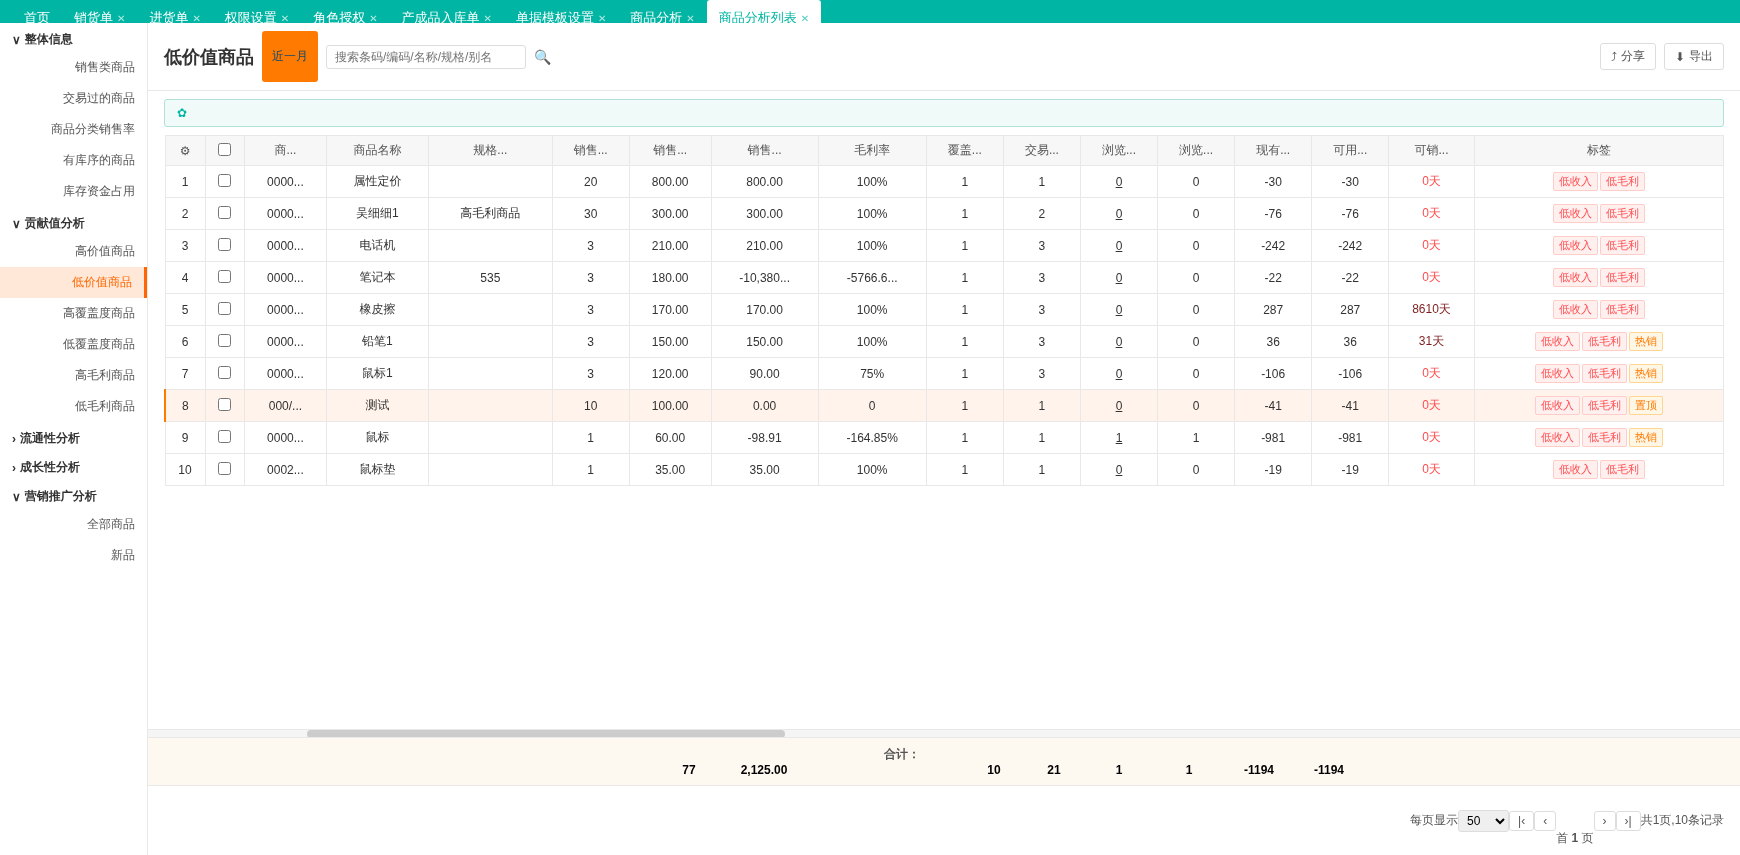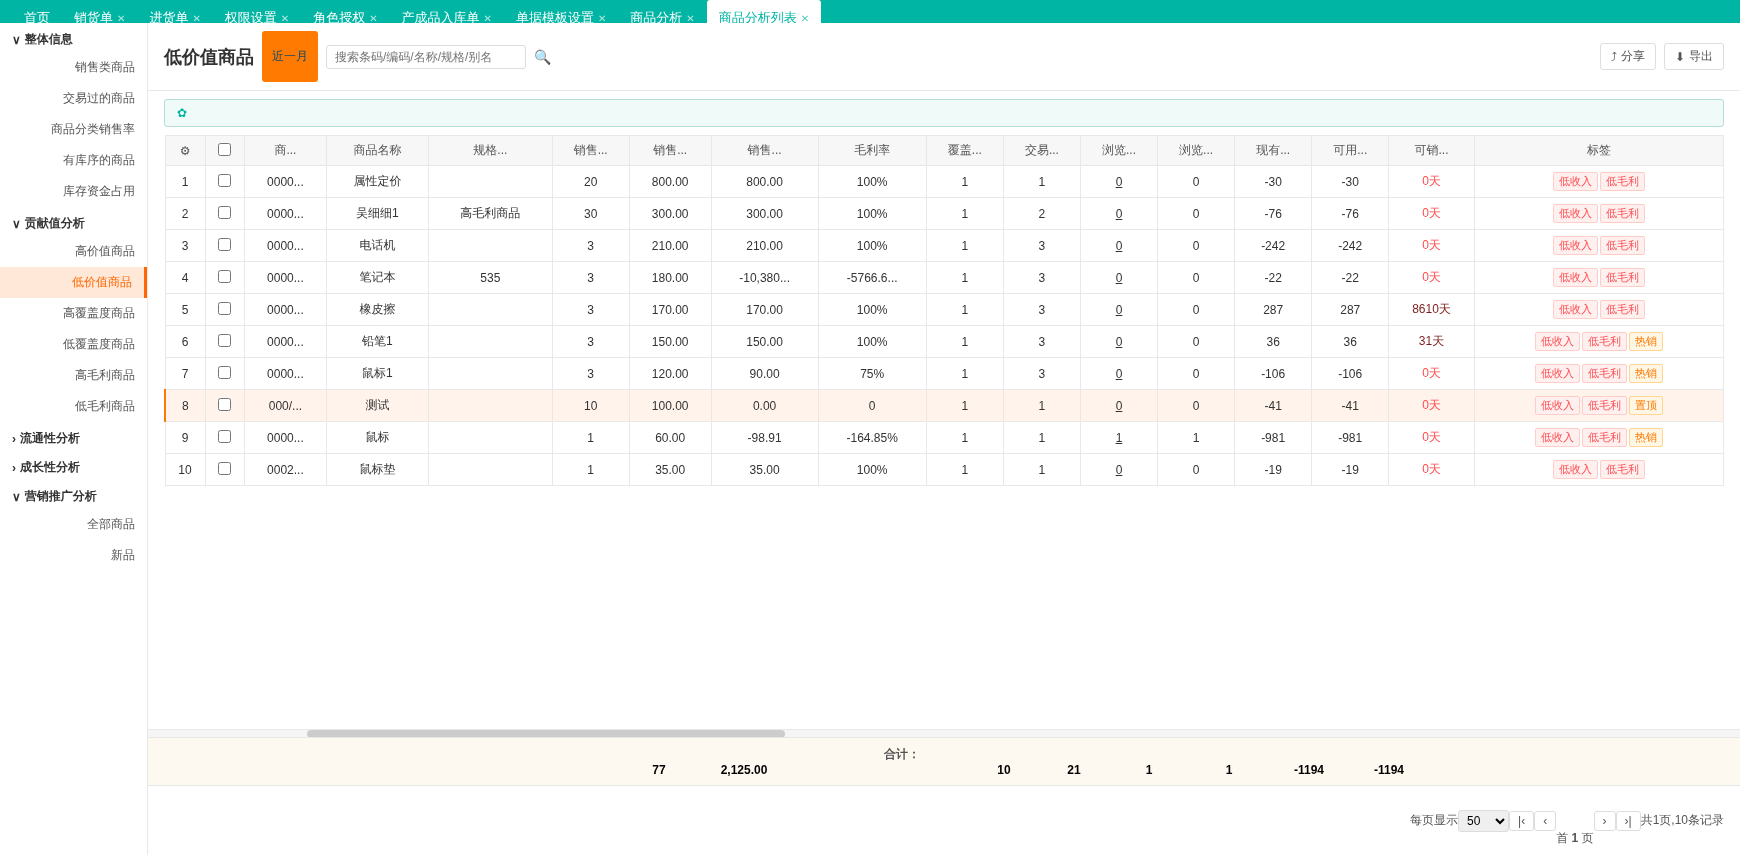--- a/index.html
+++ b/index.html
@@ -363,7 +363,7 @@
 
     <div class="table-footer">
       <span class="footer-label">合计：</span>
-      <div style="flex:1; display:grid; grid-template-columns: 30px 20px 70px 120px 60px 70px 80px 80px 80px 60px 60px 70px 70px 70px 70px 70px 100px; gap:10px; align-items:center;">
+      <div style="flex:1; display:grid; grid-template-columns: 30px 20px 70px 120px 60px 70px 80px 80px 80px 60px 60px 70px 70px 70px 70px 70px 100px; gap:0; align-items:center;">
         <div style="text-align:center"></div>
         <div style="text-align:center"></div>
         <div style="text-align:center"></div>

